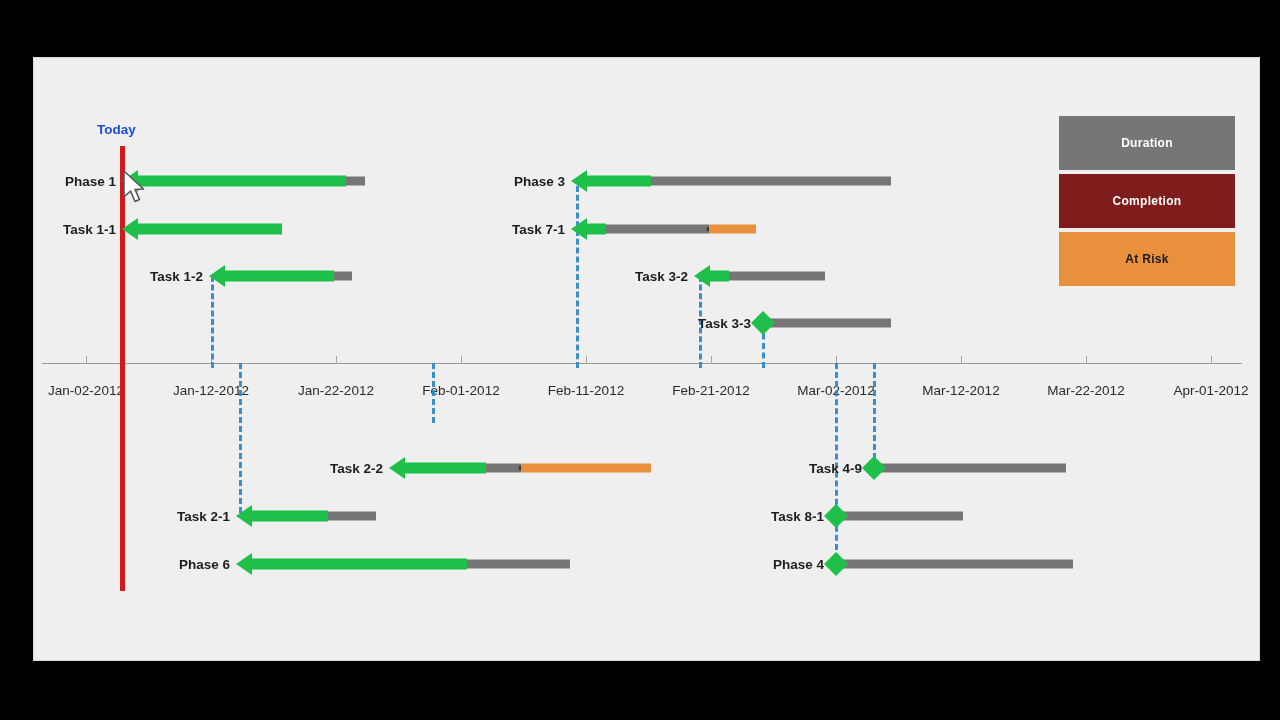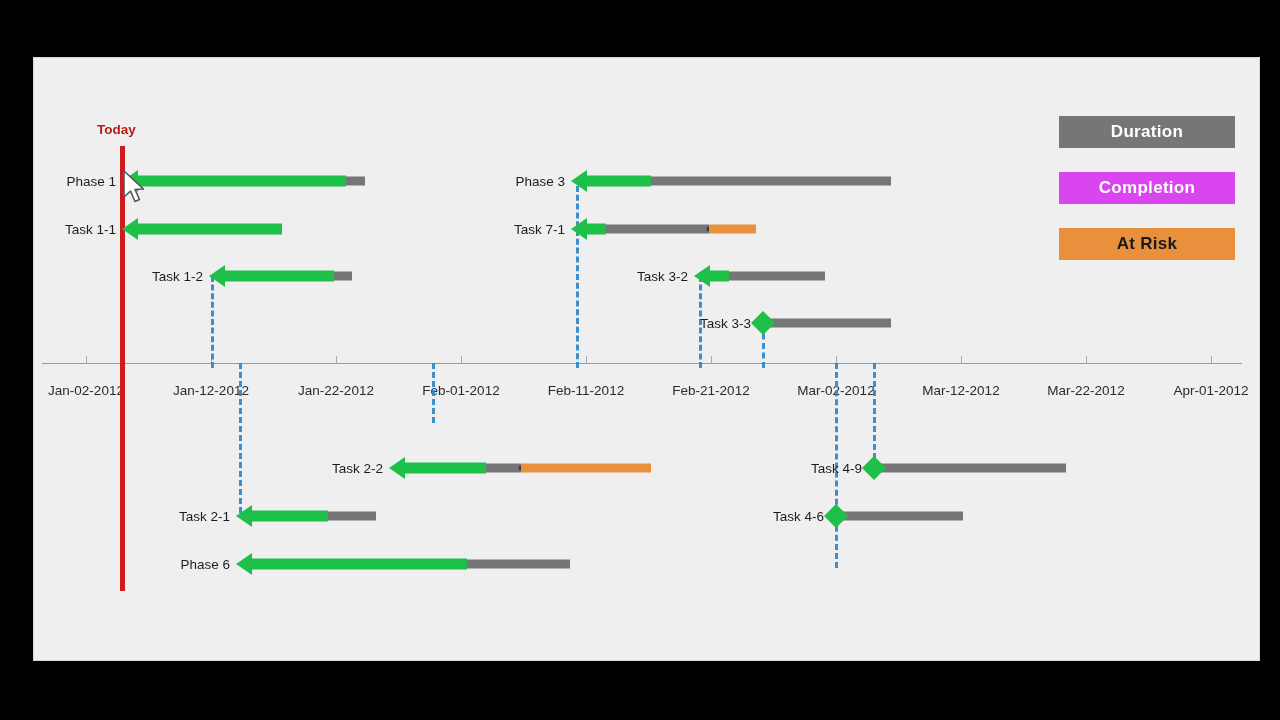--- a/index.html
+++ b/index.html
@@ -28,7 +28,7 @@
 
   
   #today-line{position:absolute;left:86px;top:88px;width:5px;height:445px;background:#cf1b1b;}
-  #today-label{position:absolute;left:63px;top:64px;font-size:13.5px;font-weight:bold;color:#b91c1c;}
+  #today-label{position:absolute;left:63px;top:64px;font-size:13.5px;font-weight:bold;color:#1d4ed8;}
 
   
   .dep-line{

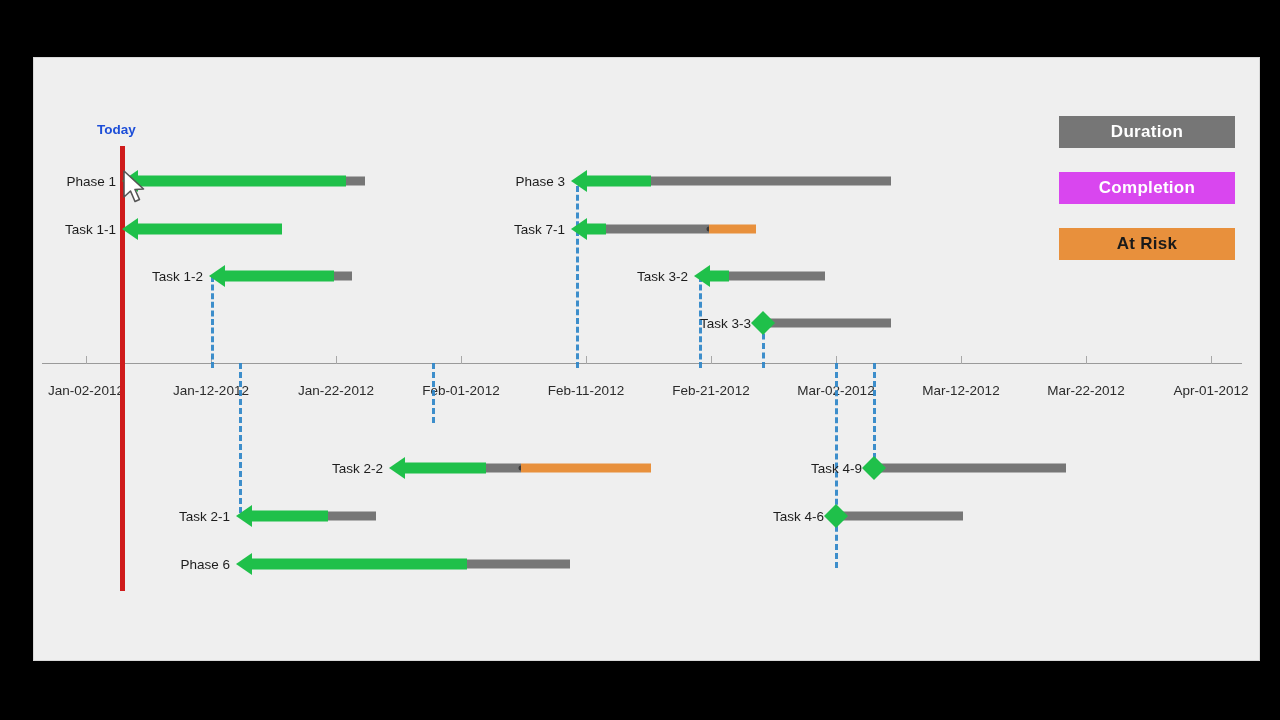--- a/index.html
+++ b/index.html
@@ -71,8 +71,8 @@
   
   #legend{position:absolute;left:1025px;top:58px;width:176px;}
   .legend-item{
-    height:32px;margin-bottom:24px;display:flex;align-items:center;justify-content:center;
-    font-size:17px;font-weight:bold;letter-spacing:.3px;
+    height:54px;margin-bottom:4px;display:flex;align-items:center;justify-content:center;
+    font-size:12px;font-weight:bold;letter-spacing:.3px;
   }
   .legend-duration{background:#767676;color:#fff;}
   .legend-completion{background:#d946ef;color:#fff;}

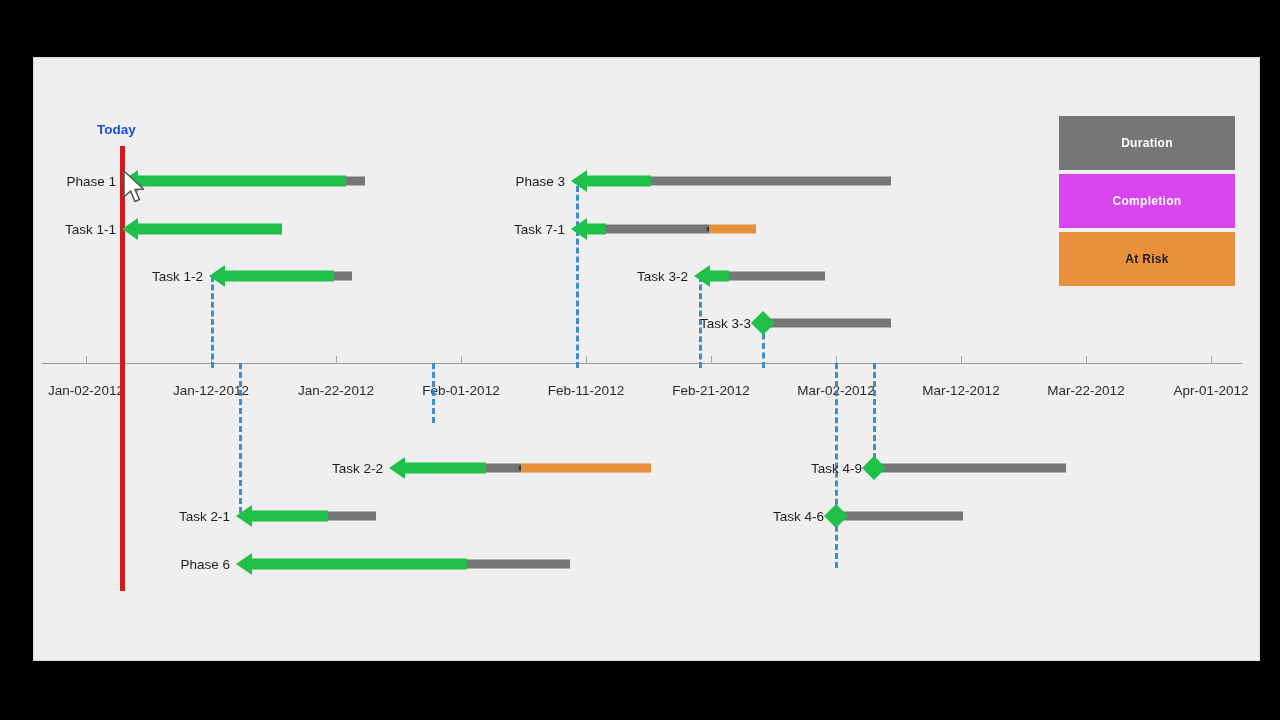--- a/index.html
+++ b/index.html
@@ -39,7 +39,7 @@
   .task-row{position:absolute;height:22px;}
   .task-label{
     position:absolute;right:100%;top:50%;transform:translateY(-50%);
-    margin-right:6px;font-size:13.5px;color:#1d1d1d;white-space:nowrap;
+    margin-right:6px;font-size:13.5px;color:#1d1d1d;white-space:nowrap;font-weight:bold;
   }
   .seg{position:absolute;top:50%;transform:translateY(-50%);height:11px;}
   .seg.duration{background:#767676;}

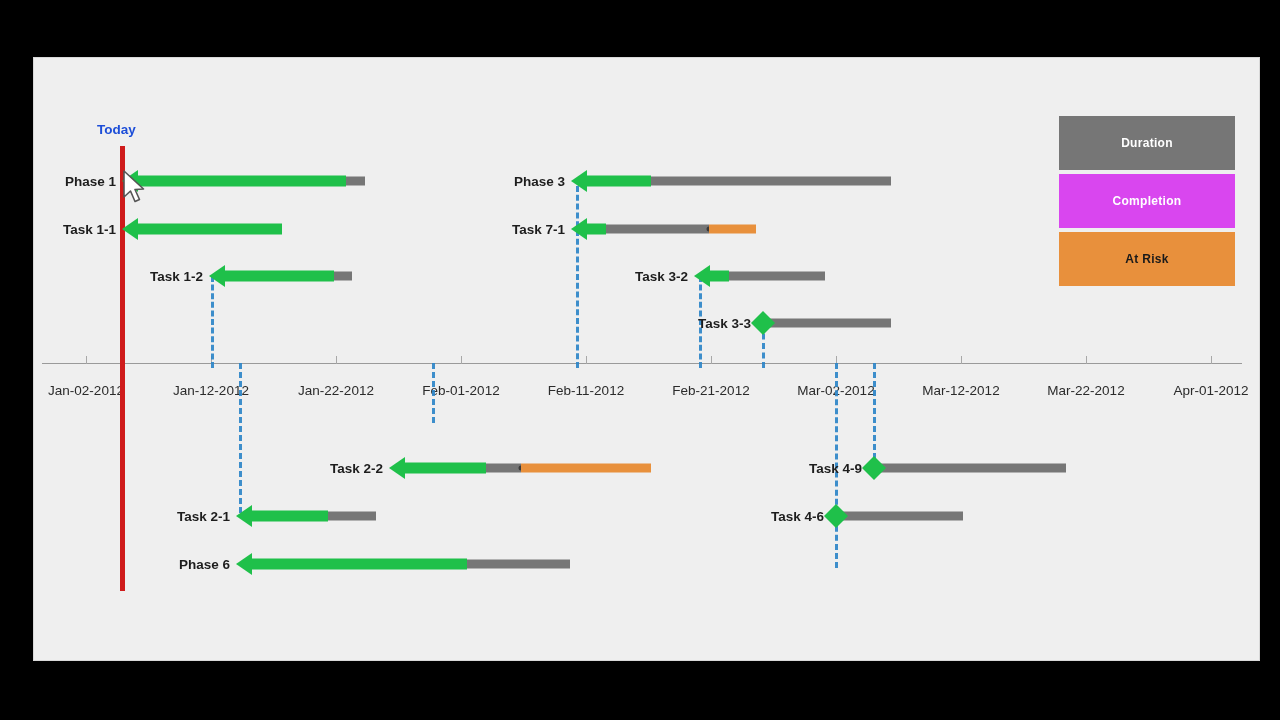--- a/index.html
+++ b/index.html
@@ -75,7 +75,7 @@
     font-size:12px;font-weight:bold;letter-spacing:.3px;
   }
   .legend-duration{background:#767676;color:#fff;}
-  .legend-completion{background:#d946ef;color:#fff;}
+  .legend-completion{background:#7f1d1d;color:#fff;}
   .legend-risk{background:#e8903c;color:#1a1a1a;}
 
   

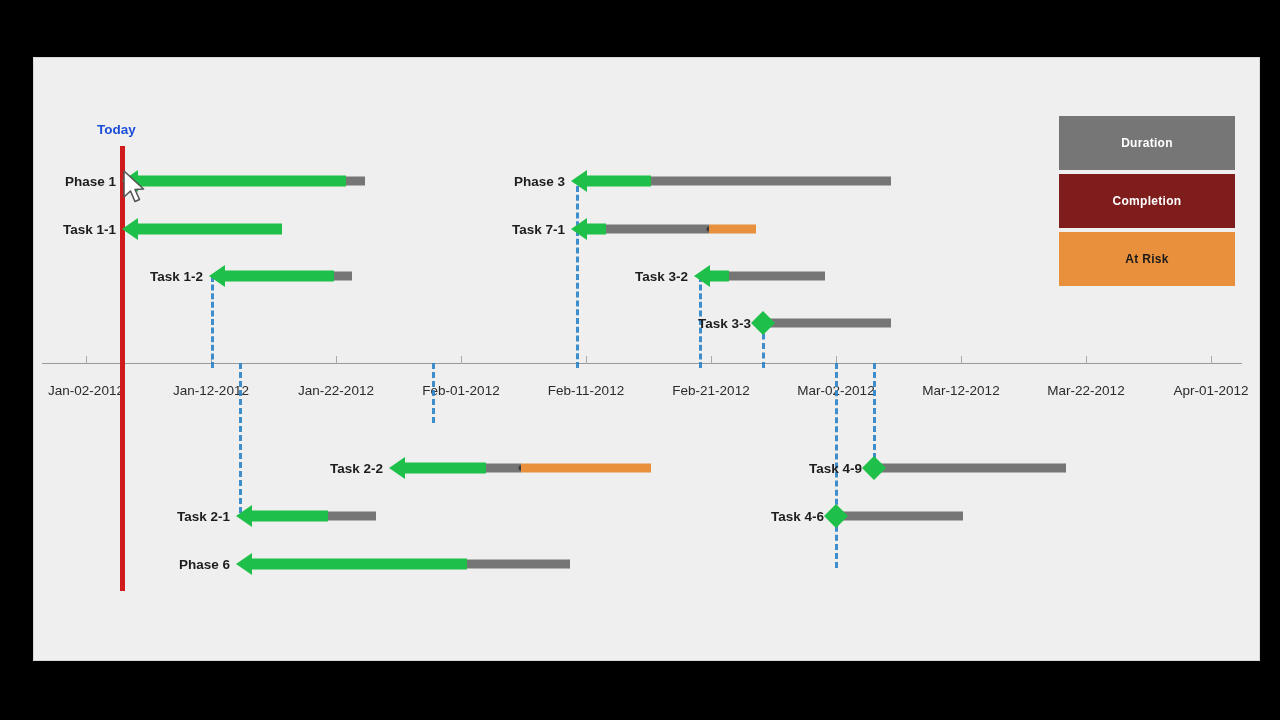--- a/index.html
+++ b/index.html
@@ -204,7 +204,7 @@
     </div>
 
     <div class="task-row" style="left:796px;top:447px;width:135px;">
-      <span class="task-label">Task 4-6</span>
+      <span class="task-label">Task 8-1</span>
       <span class="seg duration thin" style="left:6px;width:127px;"></span>
       <span class="diamond" style="left:6px;"></span>
     </div>

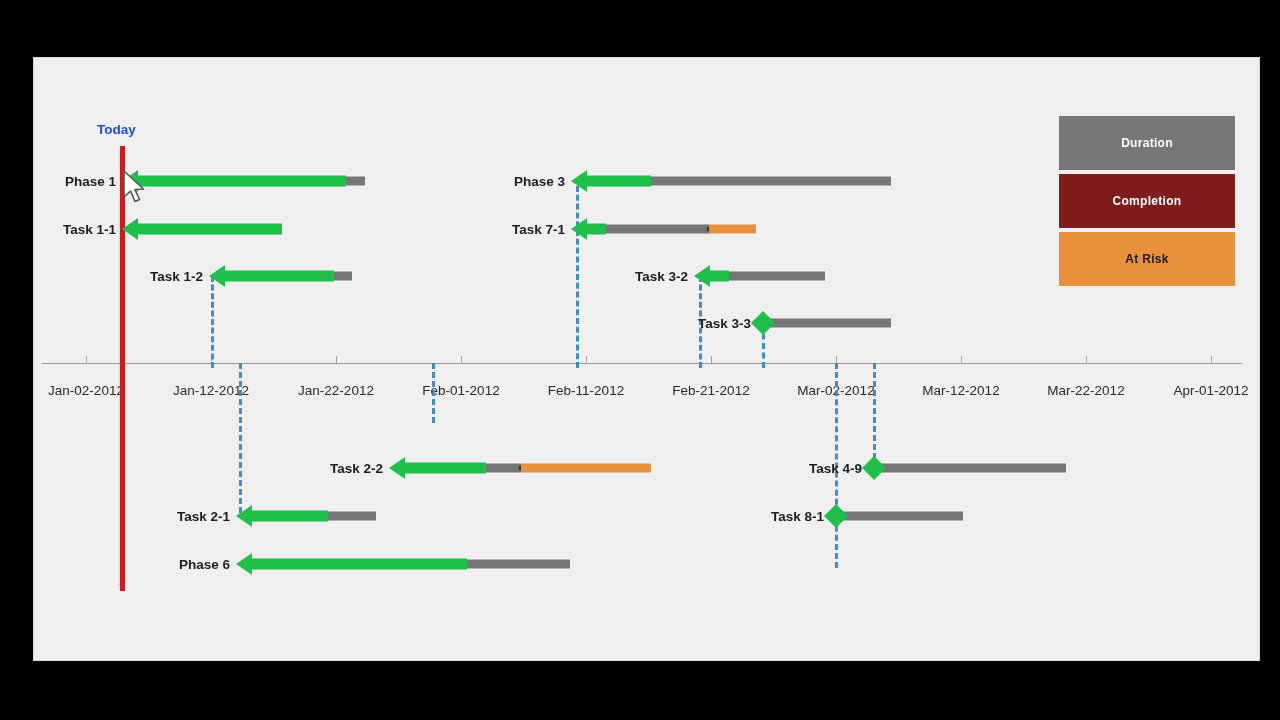--- a/index.html
+++ b/index.html
@@ -209,6 +209,11 @@
       <span class="diamond" style="left:6px;"></span>
     </div>
 
+    <div class="task-row" style="left:796px;top:495px;width:245px;">
+      <span class="task-label">Phase 4</span>
+      <span class="seg duration thin" style="left:6px;width:237px;"></span>
+      <span class="diamond" style="left:6px;"></span>
+    </div>
 
     <div id="legend">
       <div class="legend-item legend-duration">Duration</div>

